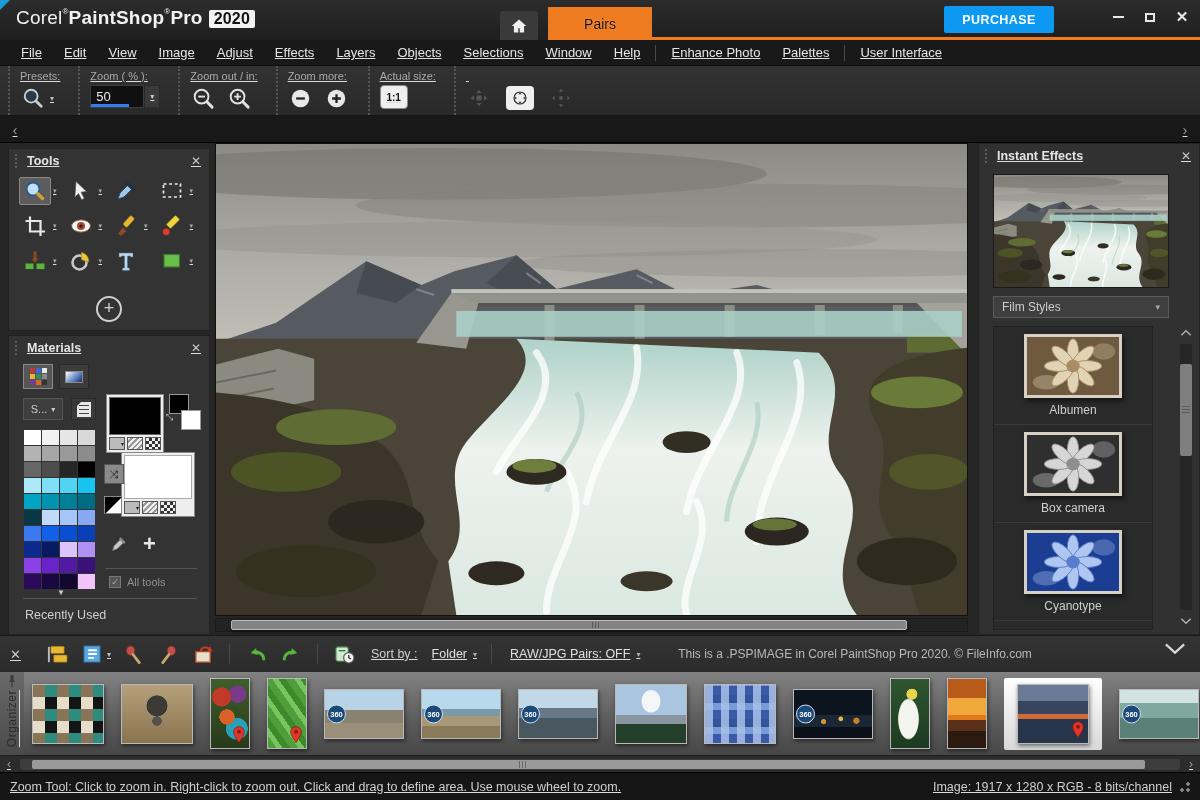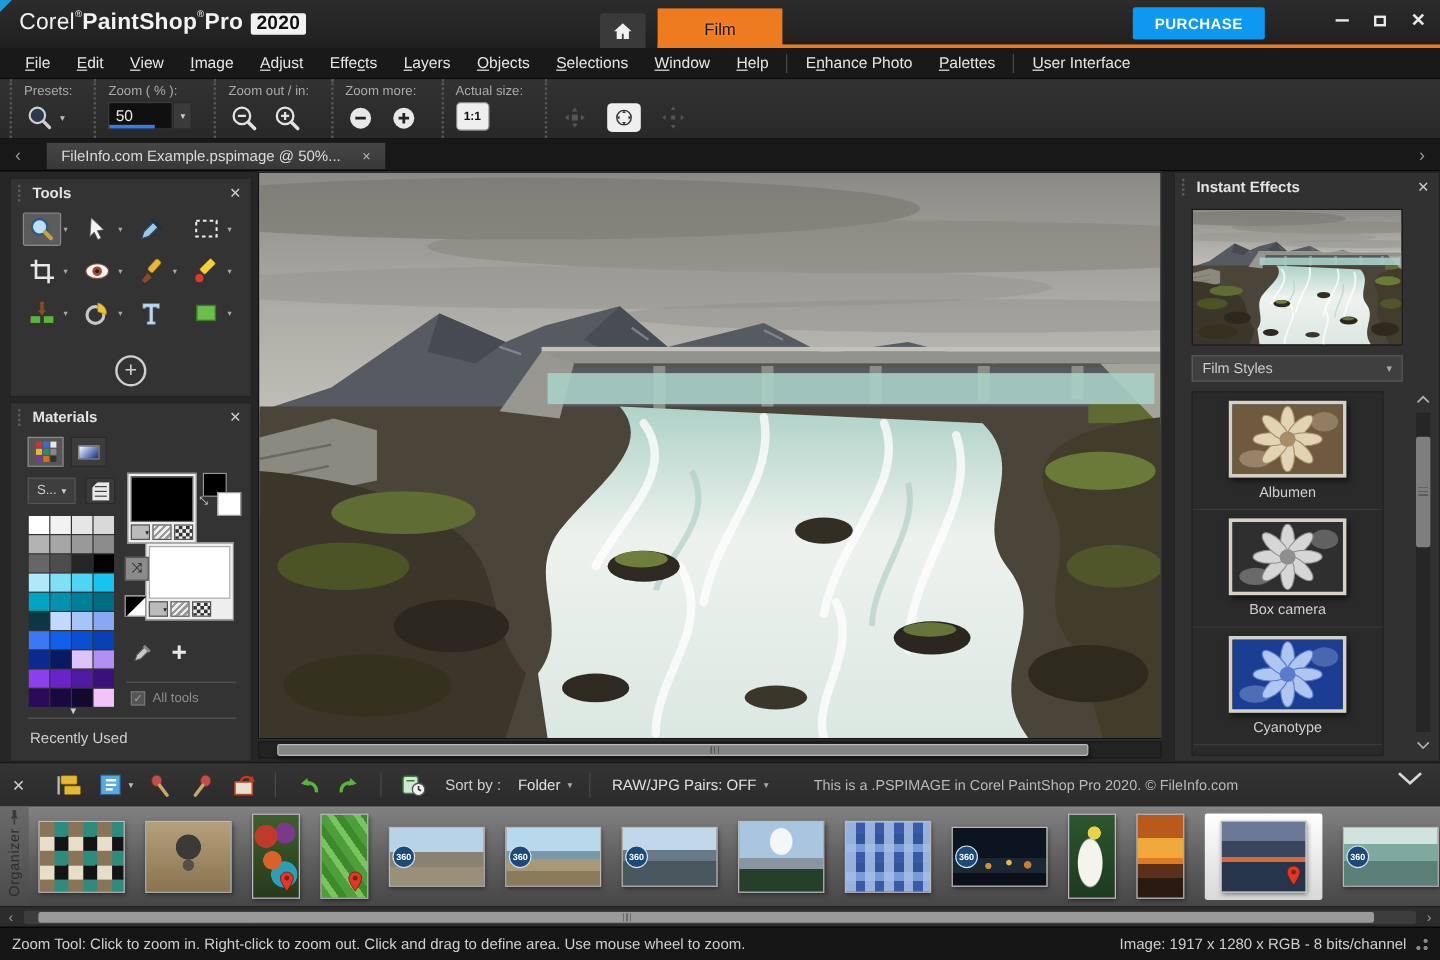--- a/index.html
+++ b/index.html
@@ -6,7 +6,7 @@
   *{box-sizing:border-box;}
   .app{position:relative;width:1200px;height:800px;overflow:hidden;
        font-family:"Liberation Sans",sans-serif;color:#ddd;background:#262626;
-       -webkit-user-select:none;user-select:none;}
+       -webkit-user-select:none;user-select:none;text-decoration:underline;}
 
   
   .titlebar{position:relative;height:40px;background:linear-gradient(#2c2c2c,#1f1f1f);}

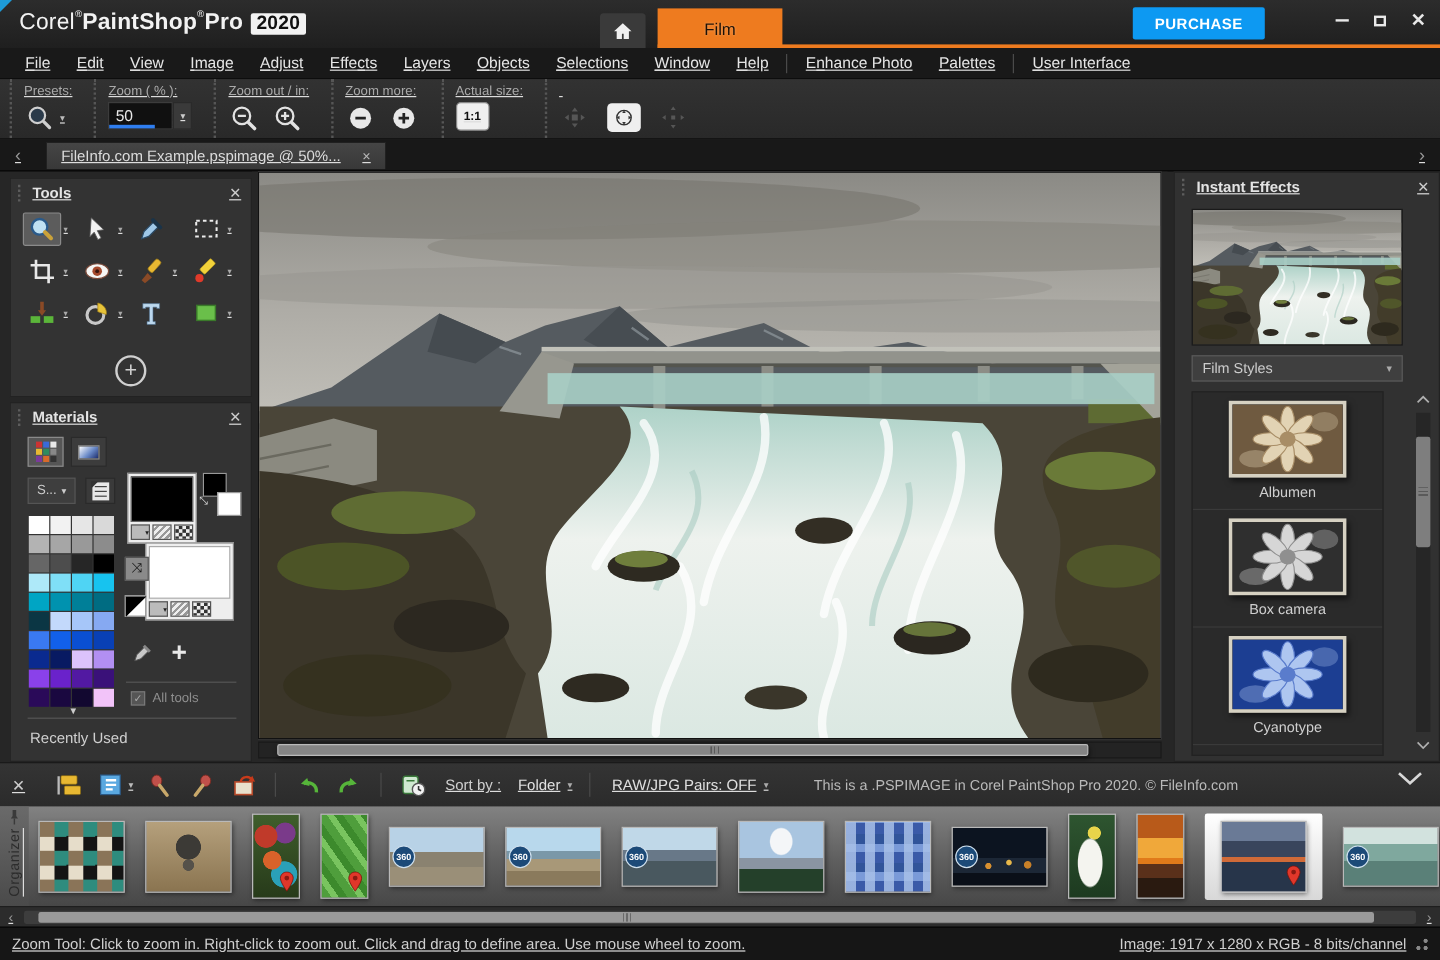--- a/index.html
+++ b/index.html
@@ -258,7 +258,7 @@
         <path d="M12 2L2 11h3v9h6v-6h2v6h6v-9h3z" fill="#f0f0f0"></path>
       </svg>
     </div>
-    <div class="edit-tab" id="editTab" style="background: rgb(238, 123, 31);">Film</div>
+    <div class="edit-tab" id="editTab" style="background: rgb(238, 123, 31);">Pairs</div>
     <div class="orange-strip" id="orangeStrip" style="background: rgb(238, 123, 31);"></div>
     <button class="purchase" id="purchaseBtn" style="background: rgb(13, 153, 242);">PURCHASE</button>
     <div class="winbtns">

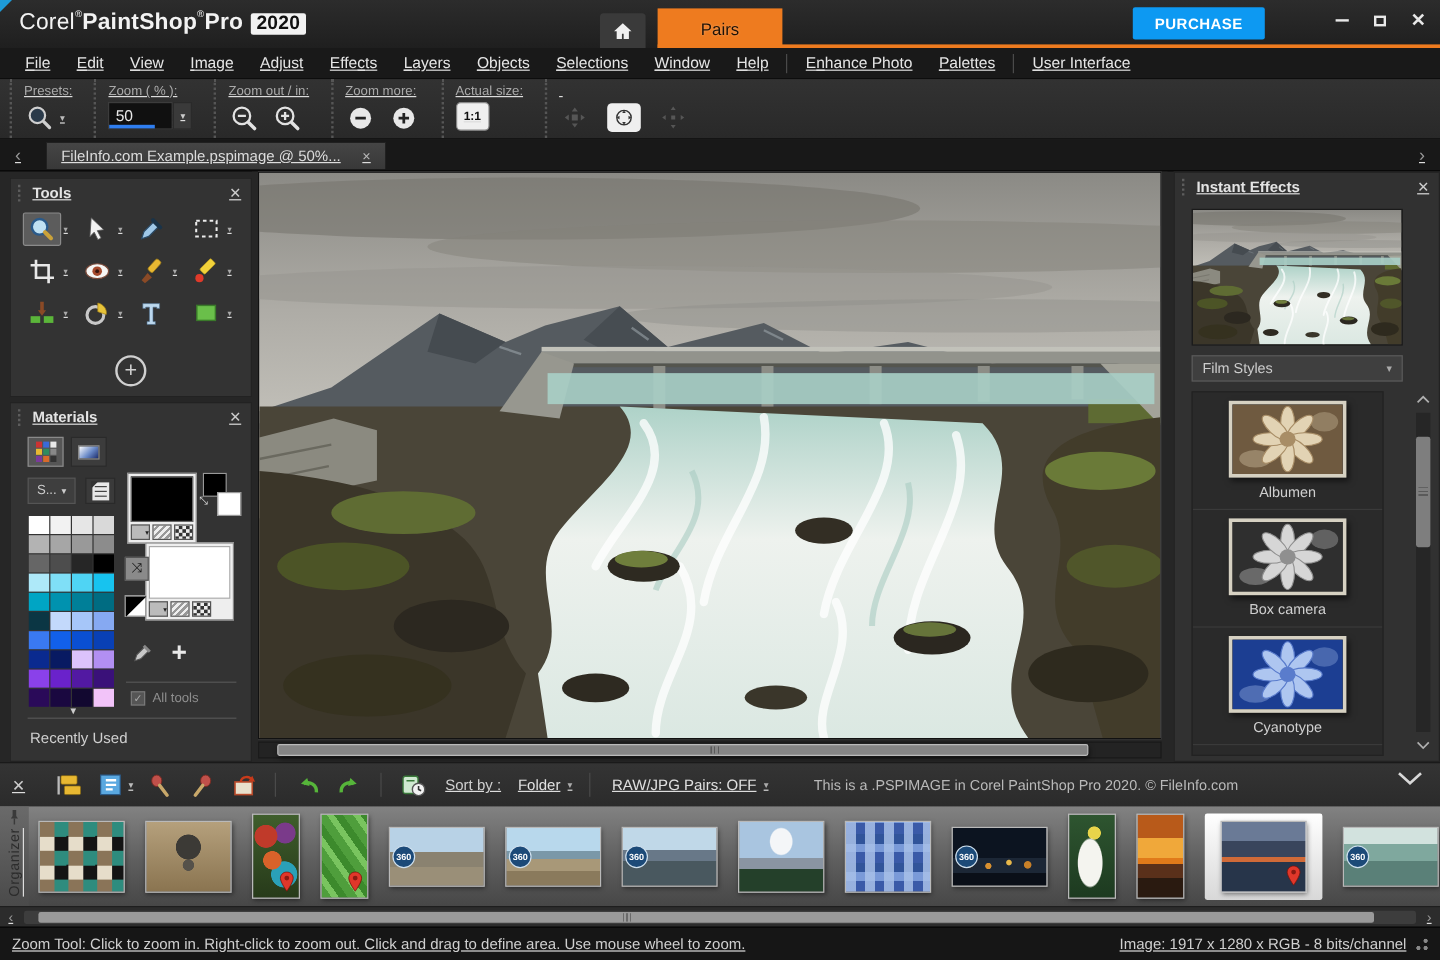--- a/index.html
+++ b/index.html
@@ -385,10 +385,6 @@
 
   <div class="doctabs">
     <div class="tab-scroll">‹</div>
-    <div class="doc-tab">
-      <span>FileInfo.com Example.pspimage @  50%...</span>
-      <span class="x">×</span>
-    </div>
     <div class="tab-scroll right">›</div>
   </div>
 

